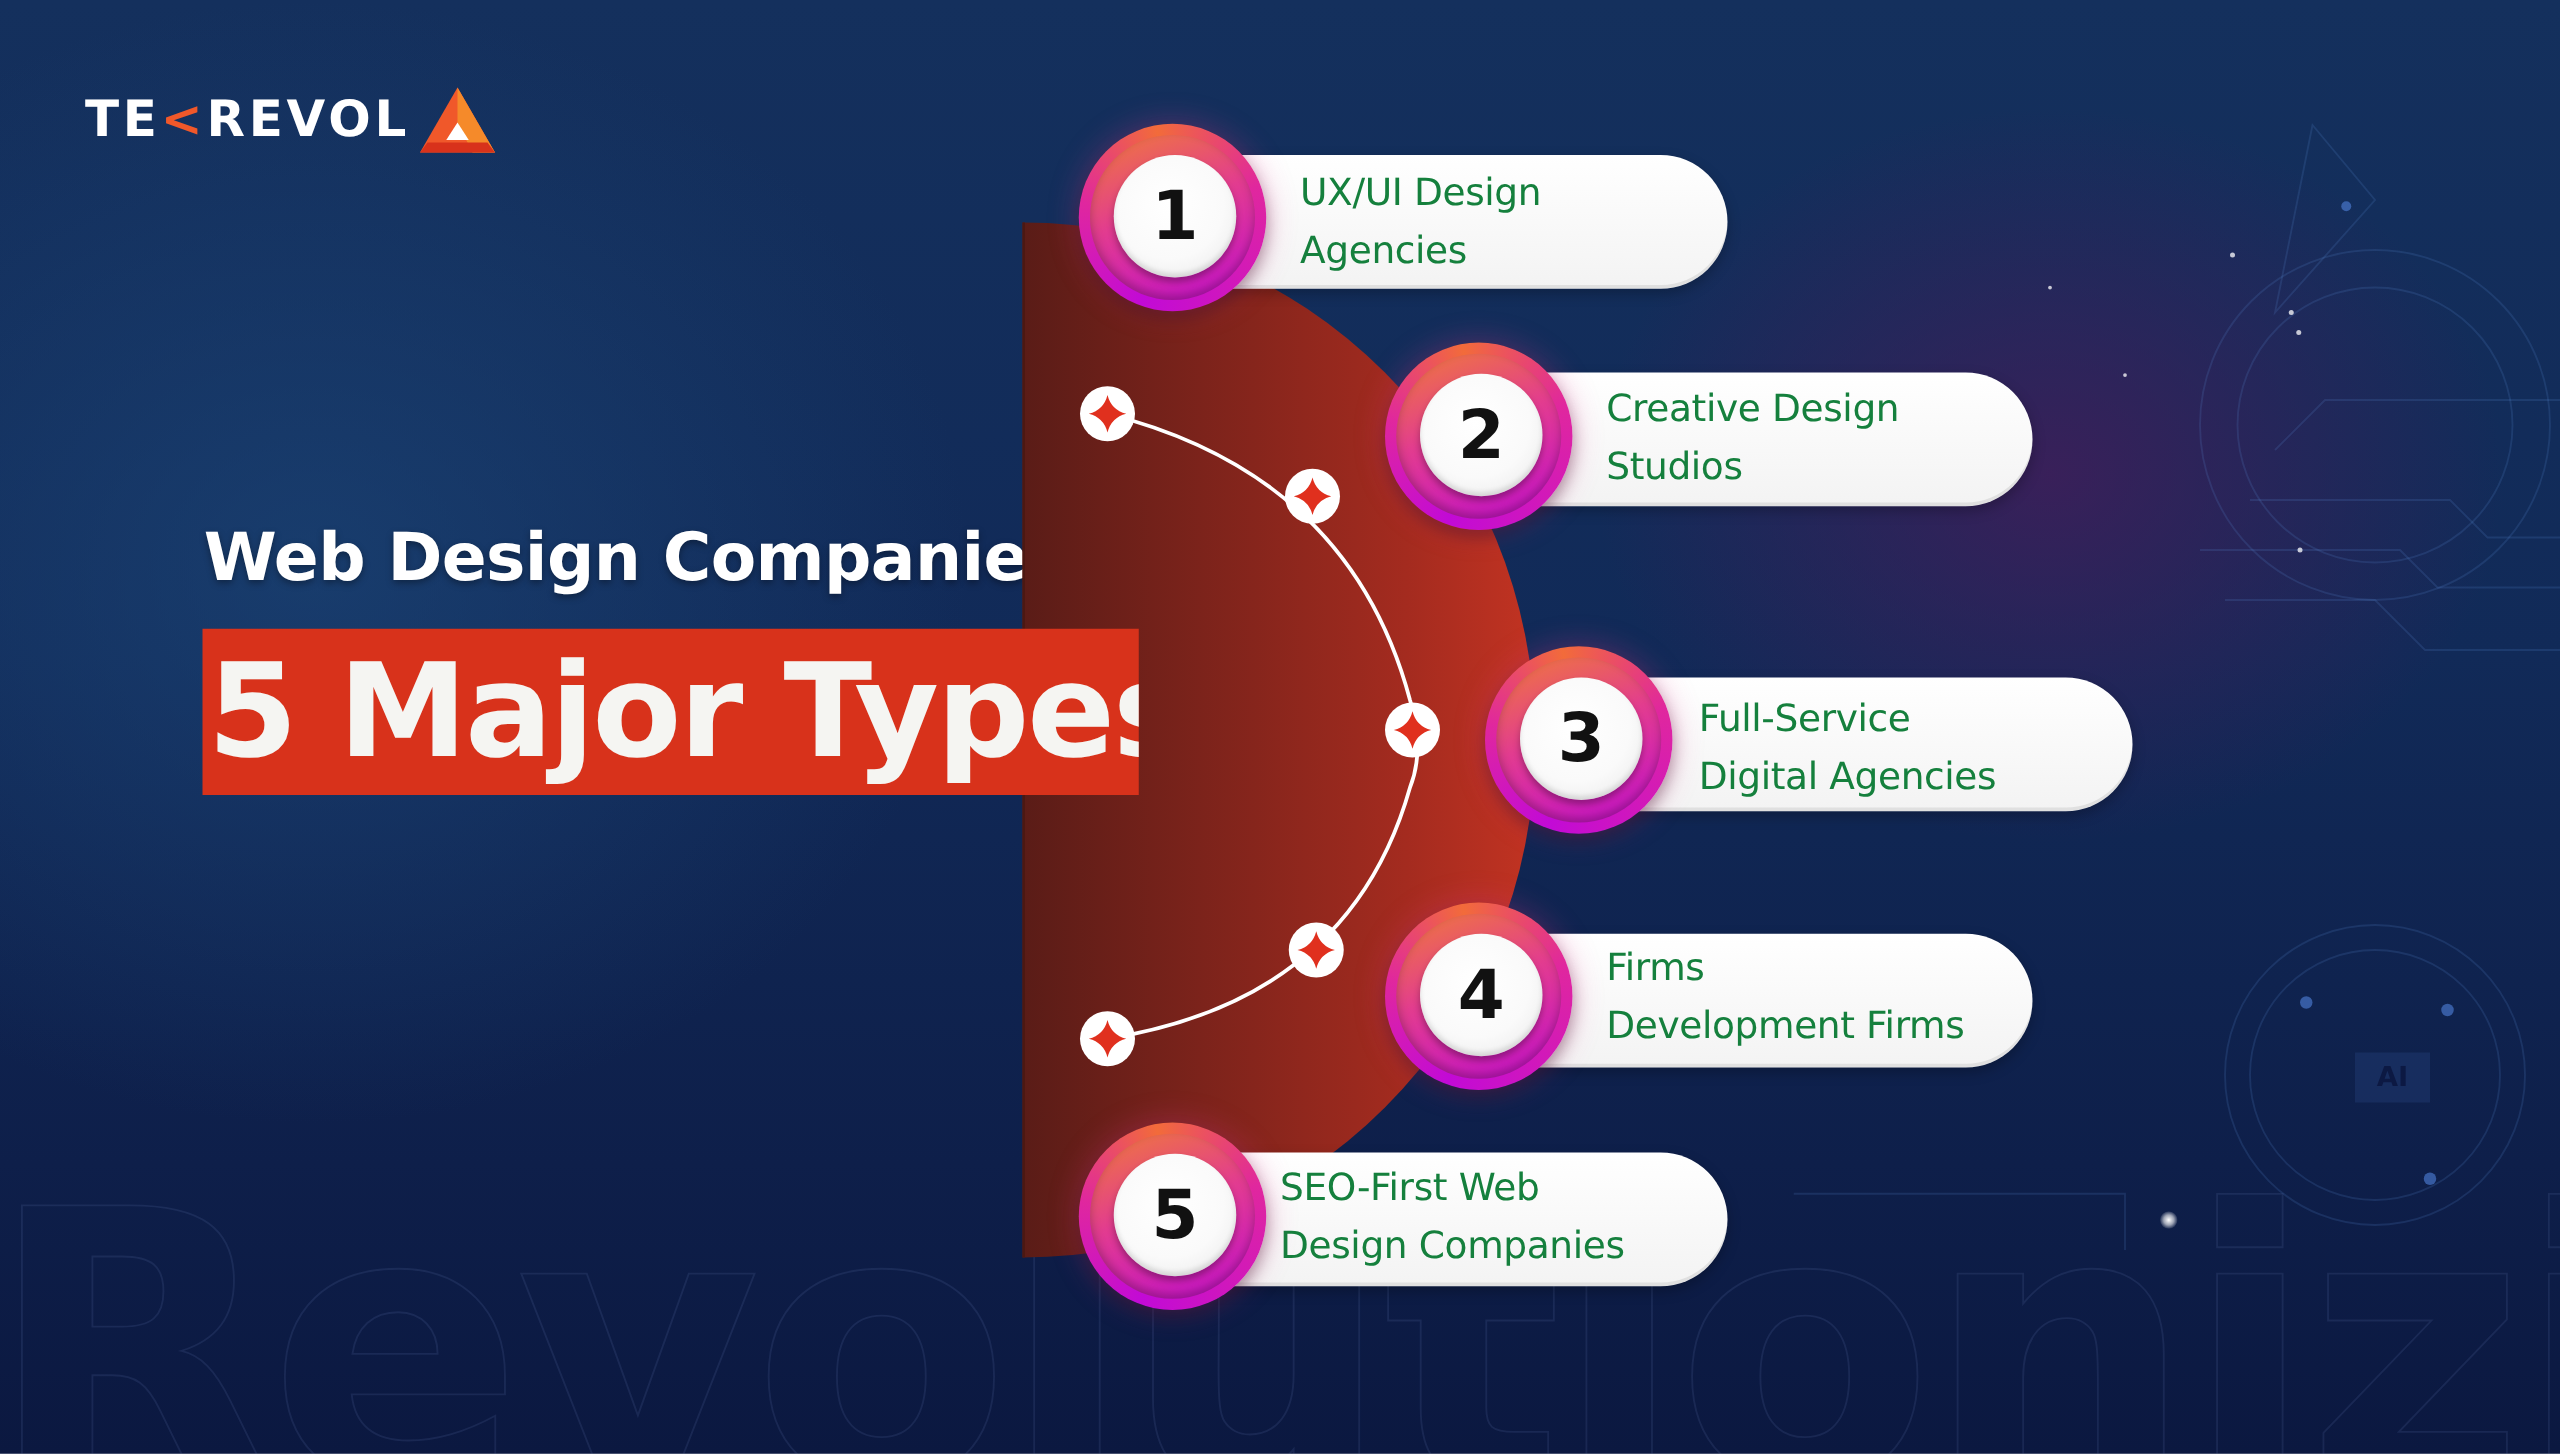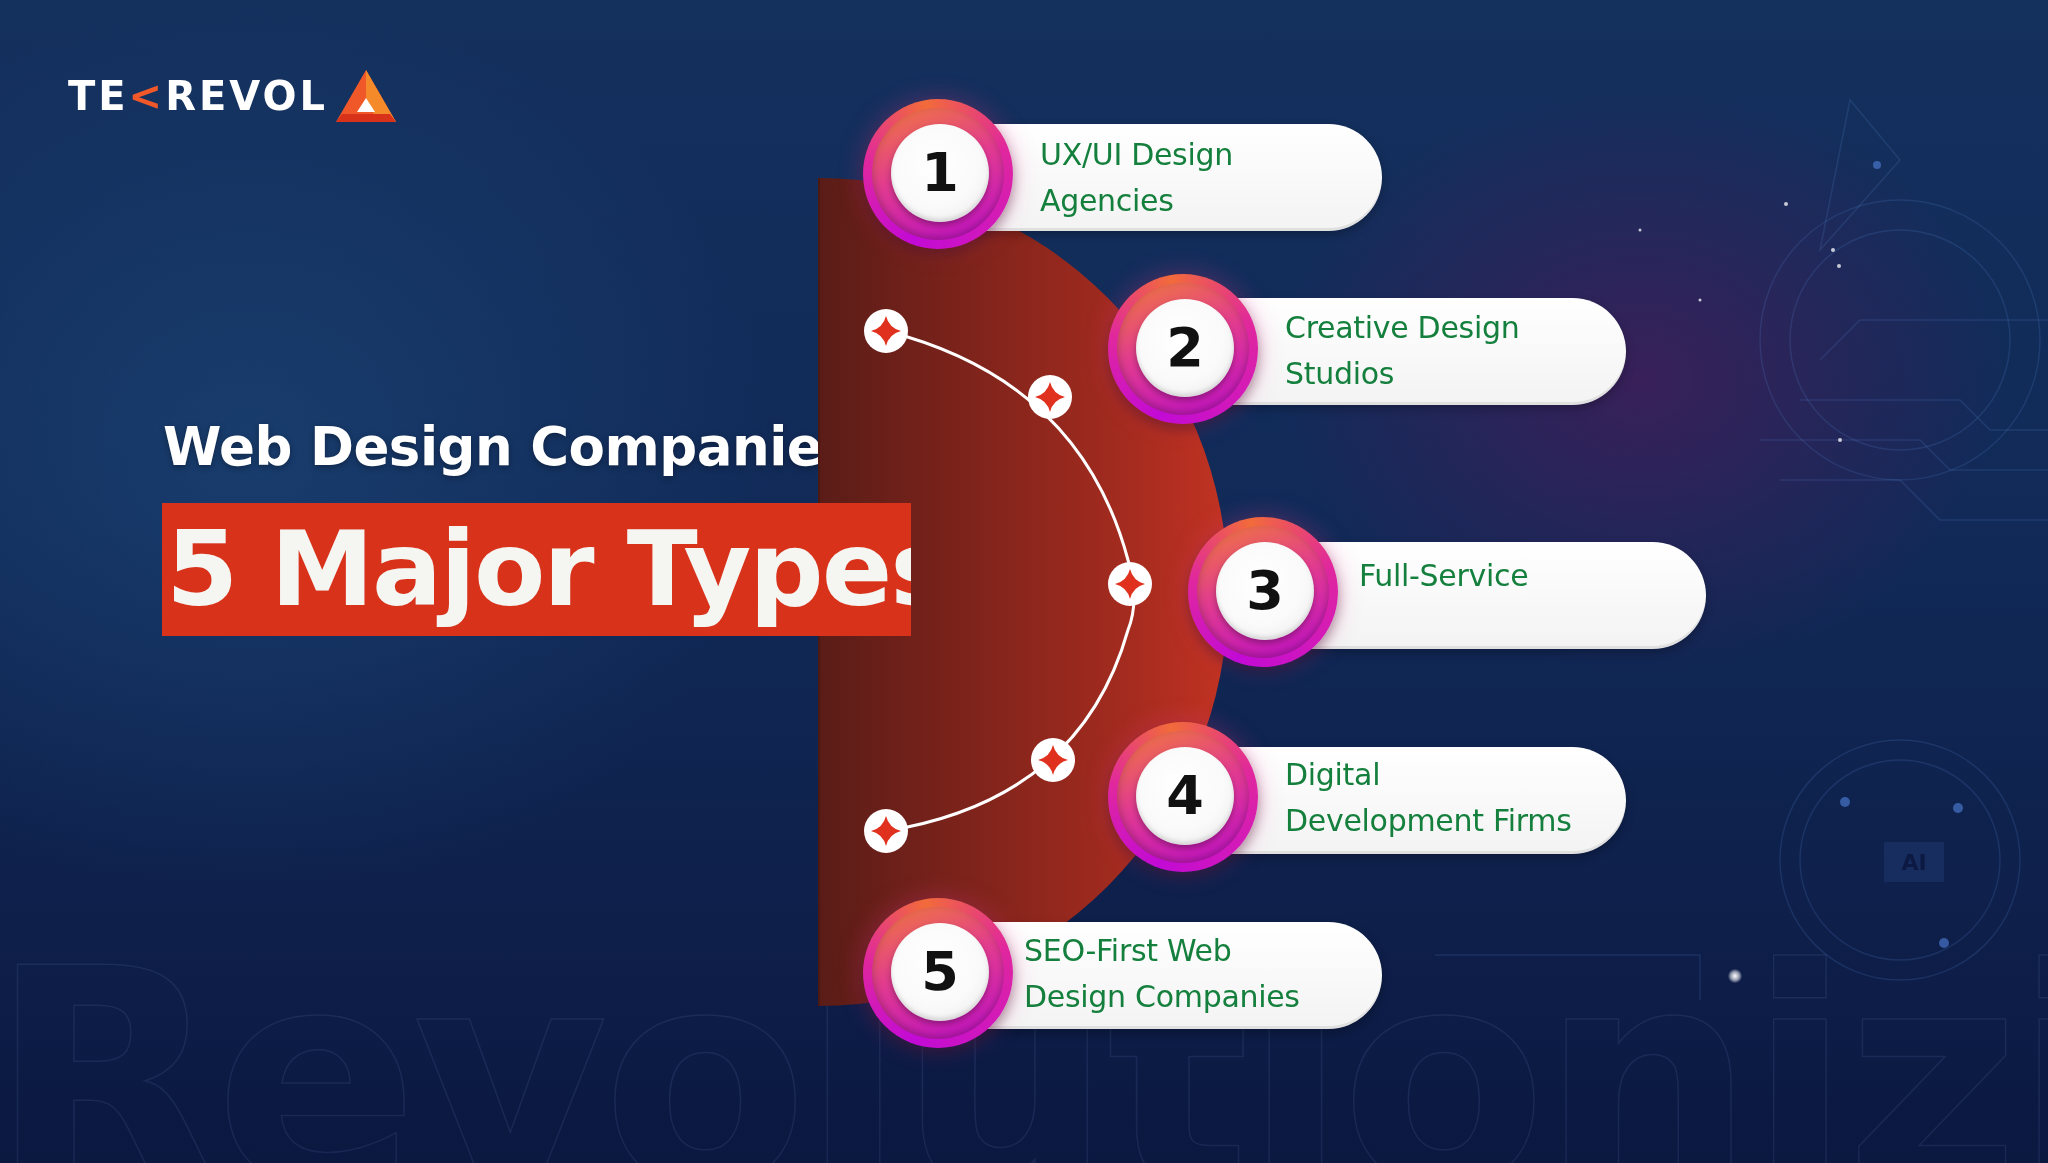--- a/index.html
+++ b/index.html
@@ -202,6 +202,7 @@
   <div class="pill" style="left:1280px;top:542px;width:426px;"></div>
   <div class="pill-text" style="left:1359px;top:553px;">
     <div>Full-Service</div>
+      <div>Digital Agencies</div>
   </div>
   <div class="badge" style="left:1188px;top:517px;">
     <div class="badge-ring"></div>

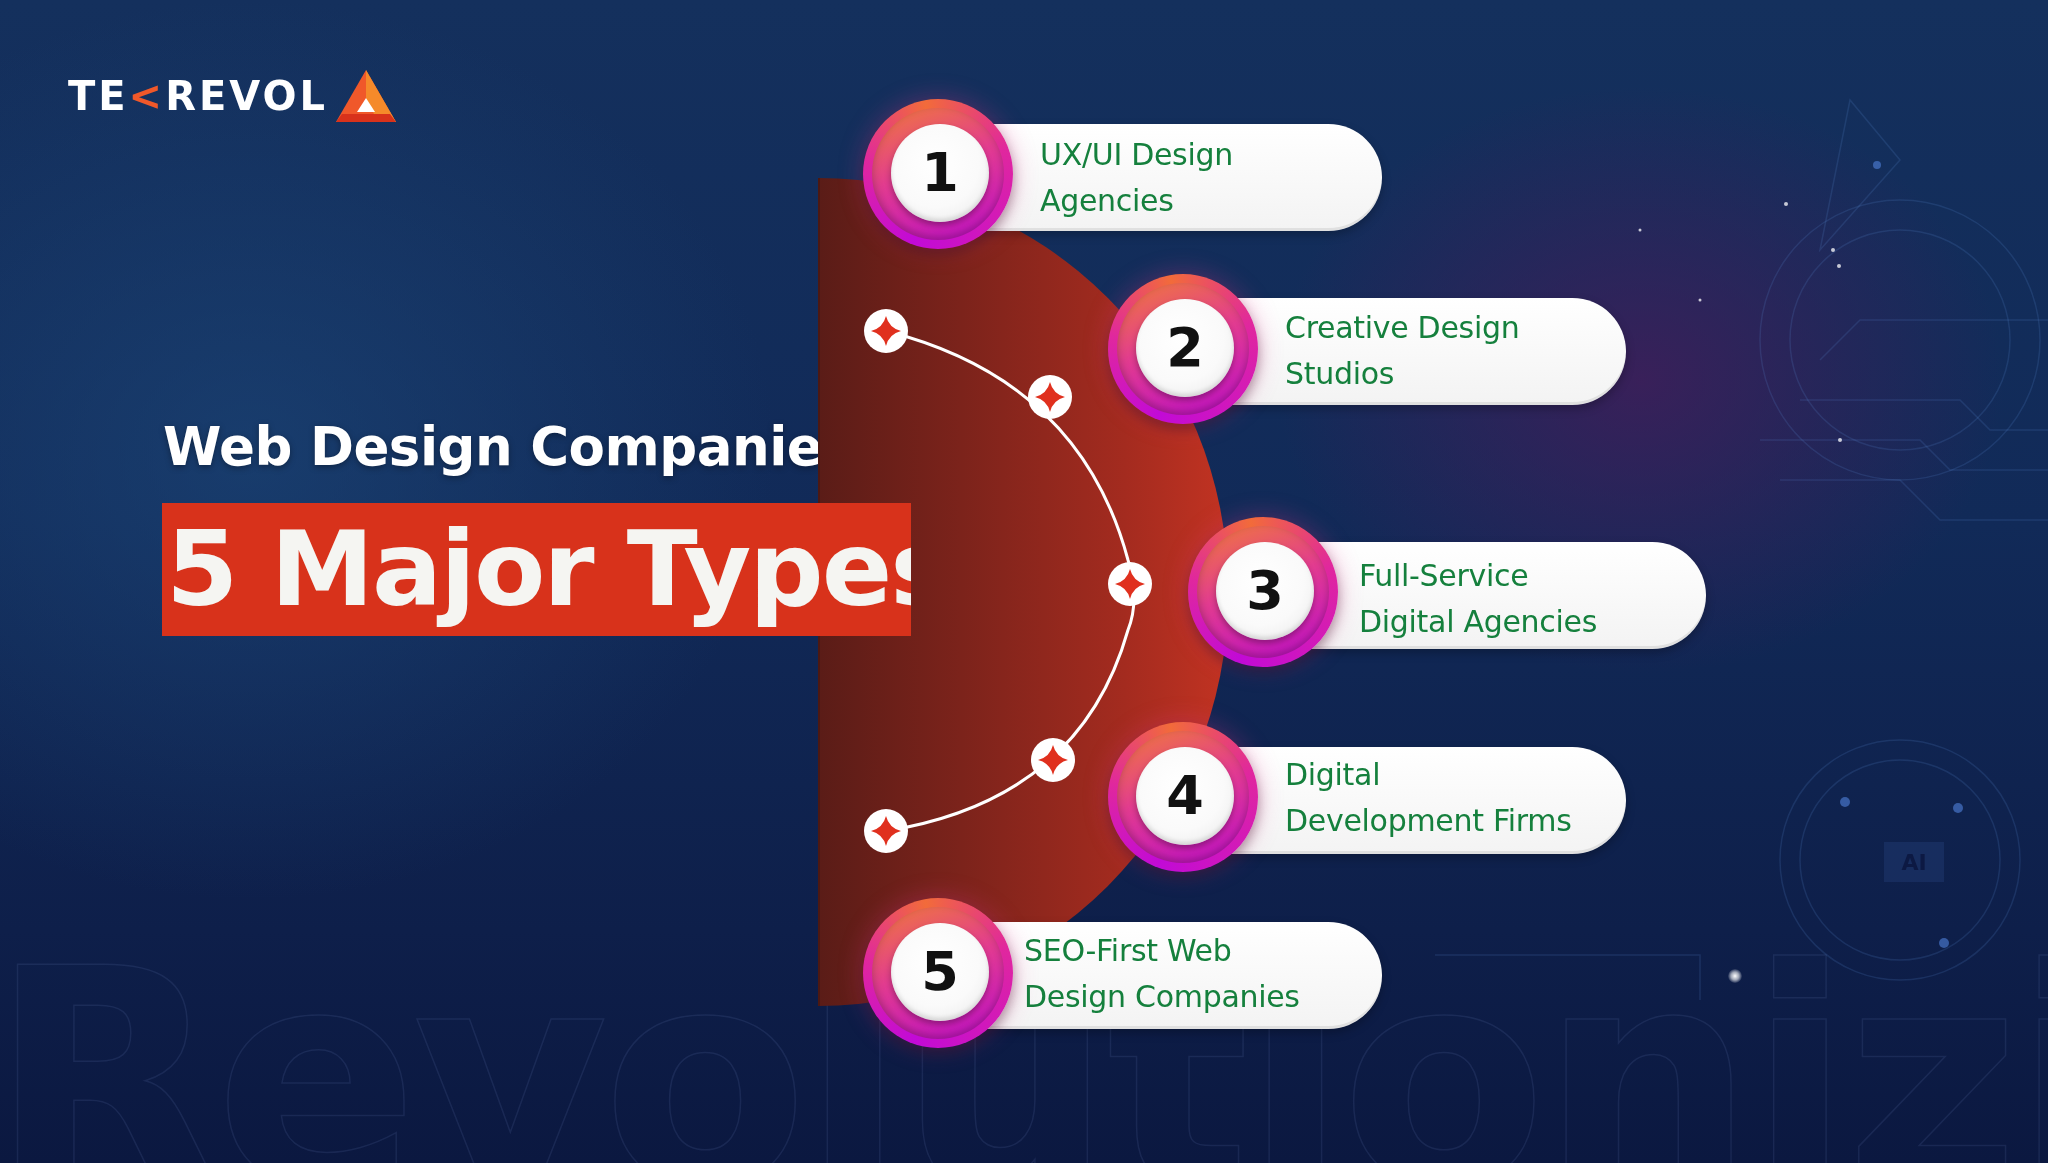--- a/index.html
+++ b/index.html
@@ -215,7 +215,7 @@
 <div class="item" style="left:0;top:0">
   <div class="pill" style="left:1200px;top:747px;width:426px;"></div>
   <div class="pill-text" style="left:1285px;top:752px;">
-    <div>Digital</div>
+    <div>Firms</div>
       <div>Development Firms</div>
   </div>
   <div class="badge" style="left:1108px;top:722px;">

